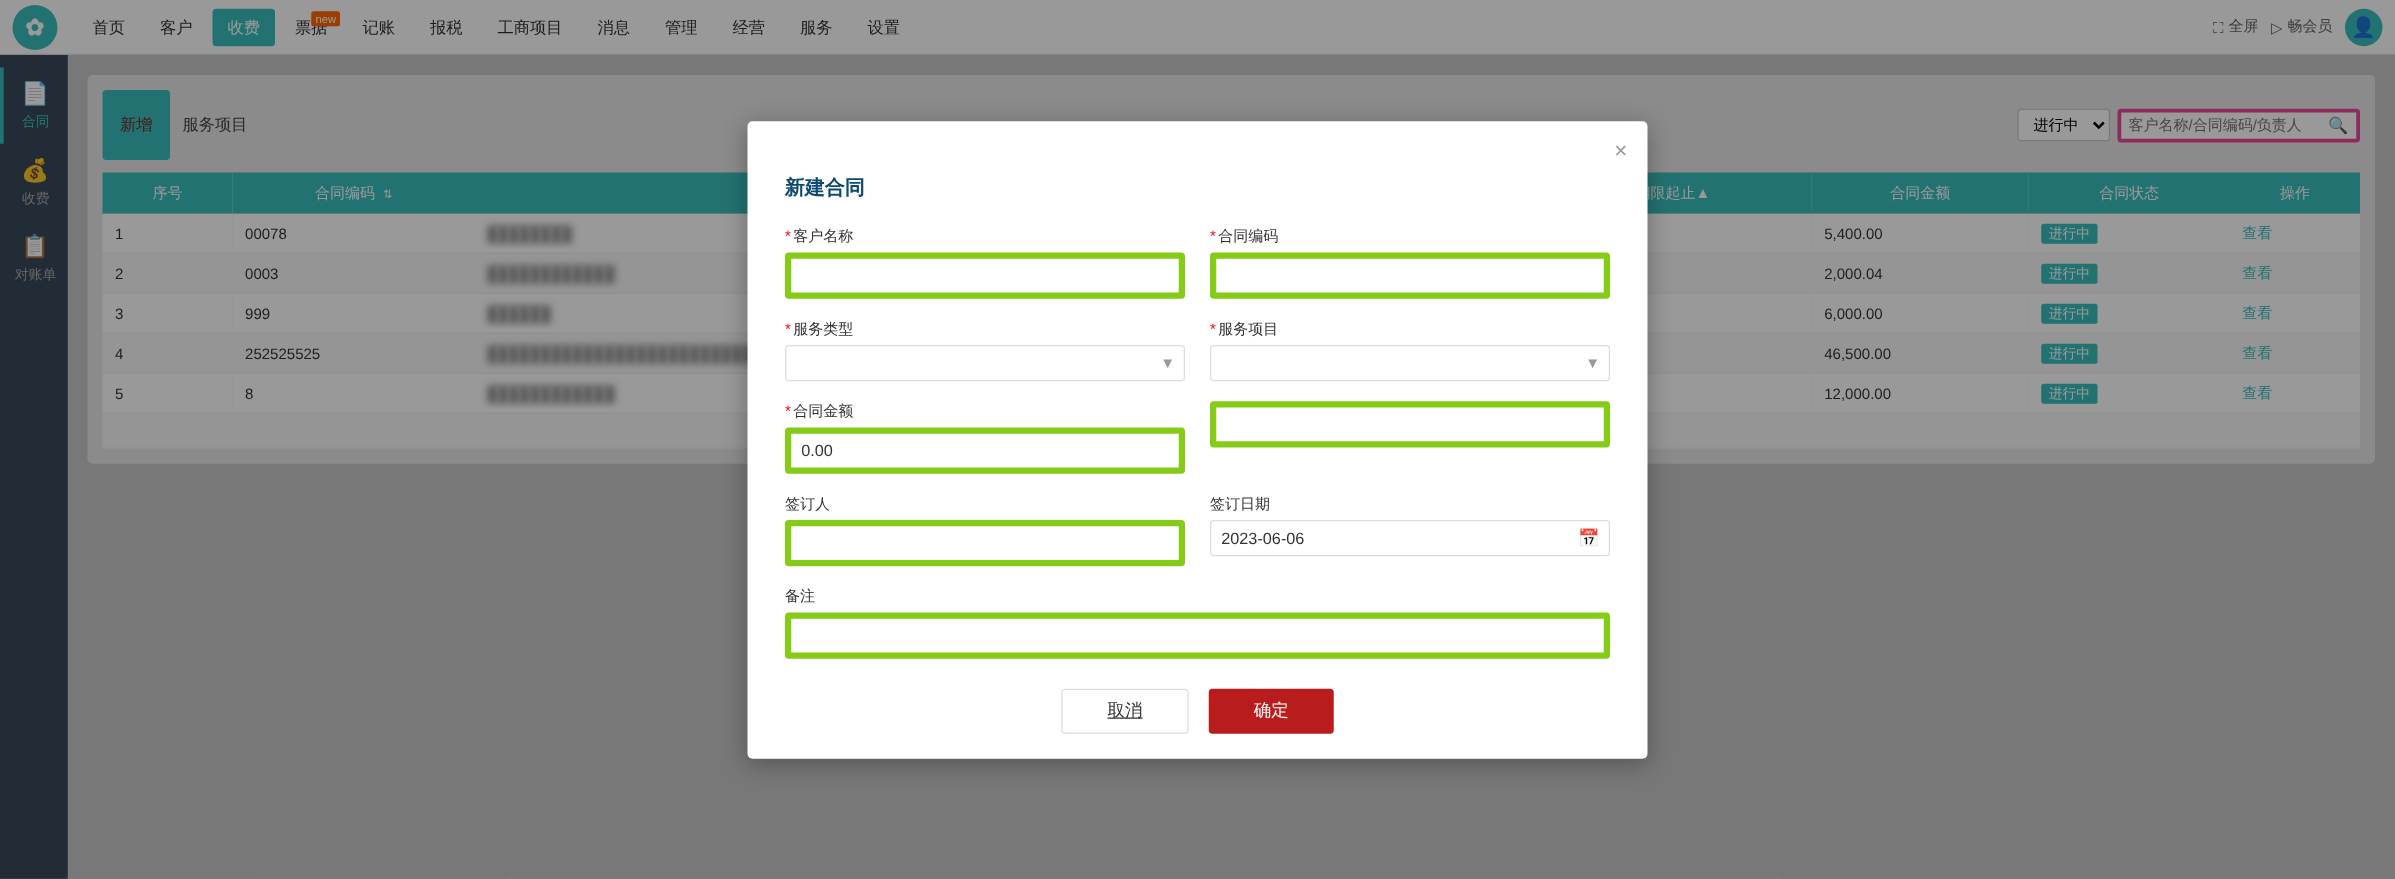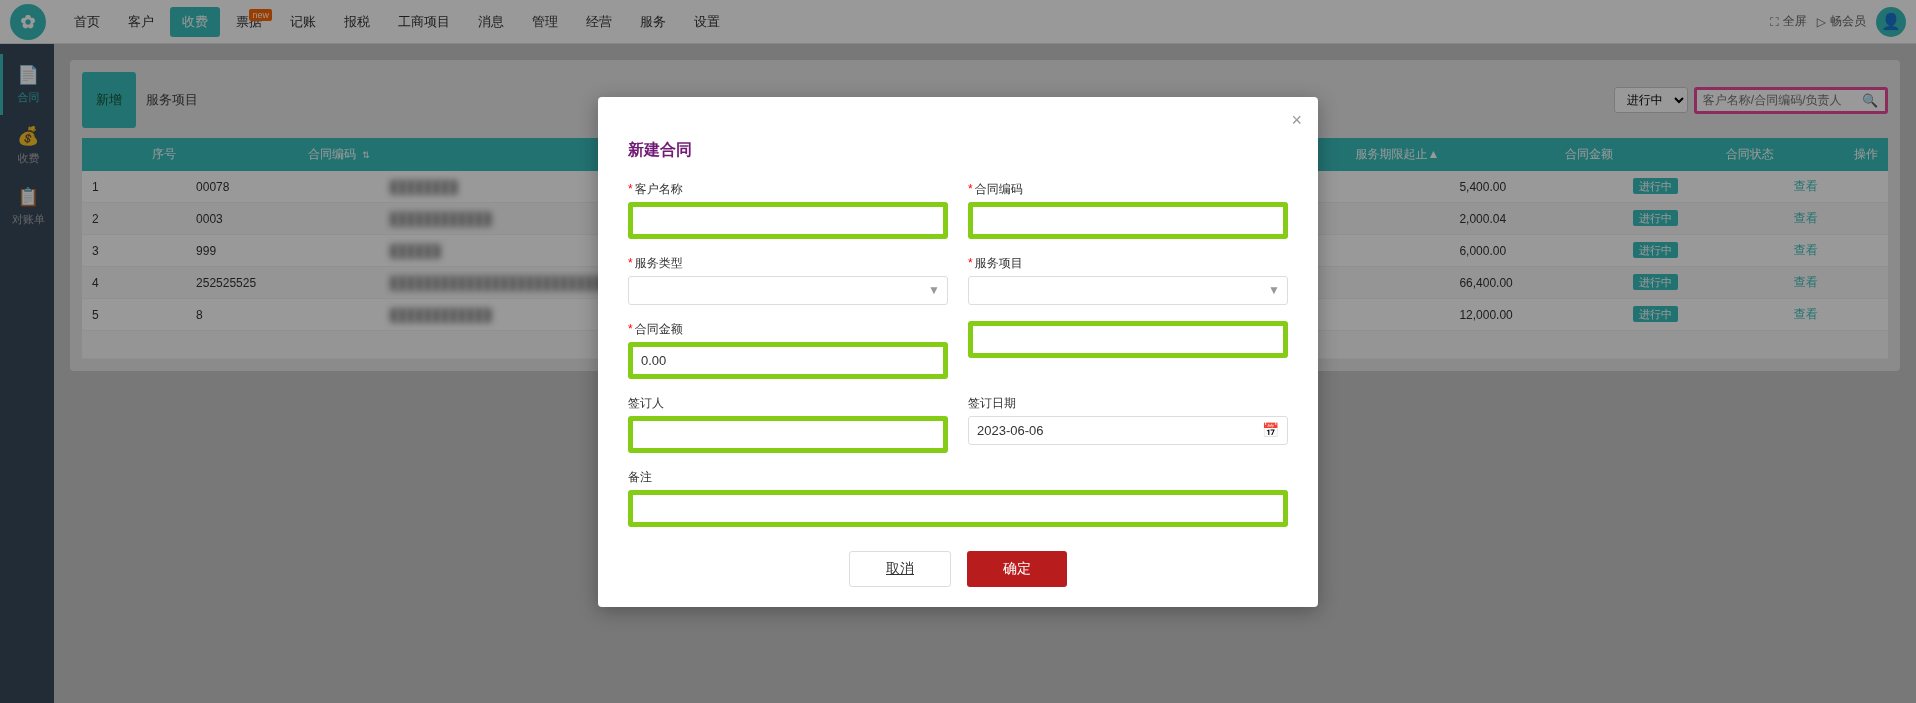--- a/index.html
+++ b/index.html
@@ -77,7 +77,7 @@
       display: flex; align-items: center; gap: 10px; margin-bottom: 10px;
     }
     .btn-new {
-      background: #3bbfbf; color: #14532d; border: none;
+      background: #3bbfbf; color: #7f1d1d; border: none;
       padding: 19px 14px; border-radius: 3px; cursor: pointer; font-size: 13px;
     }
     .toolbar-text { font-size: 13px; color: #444; }

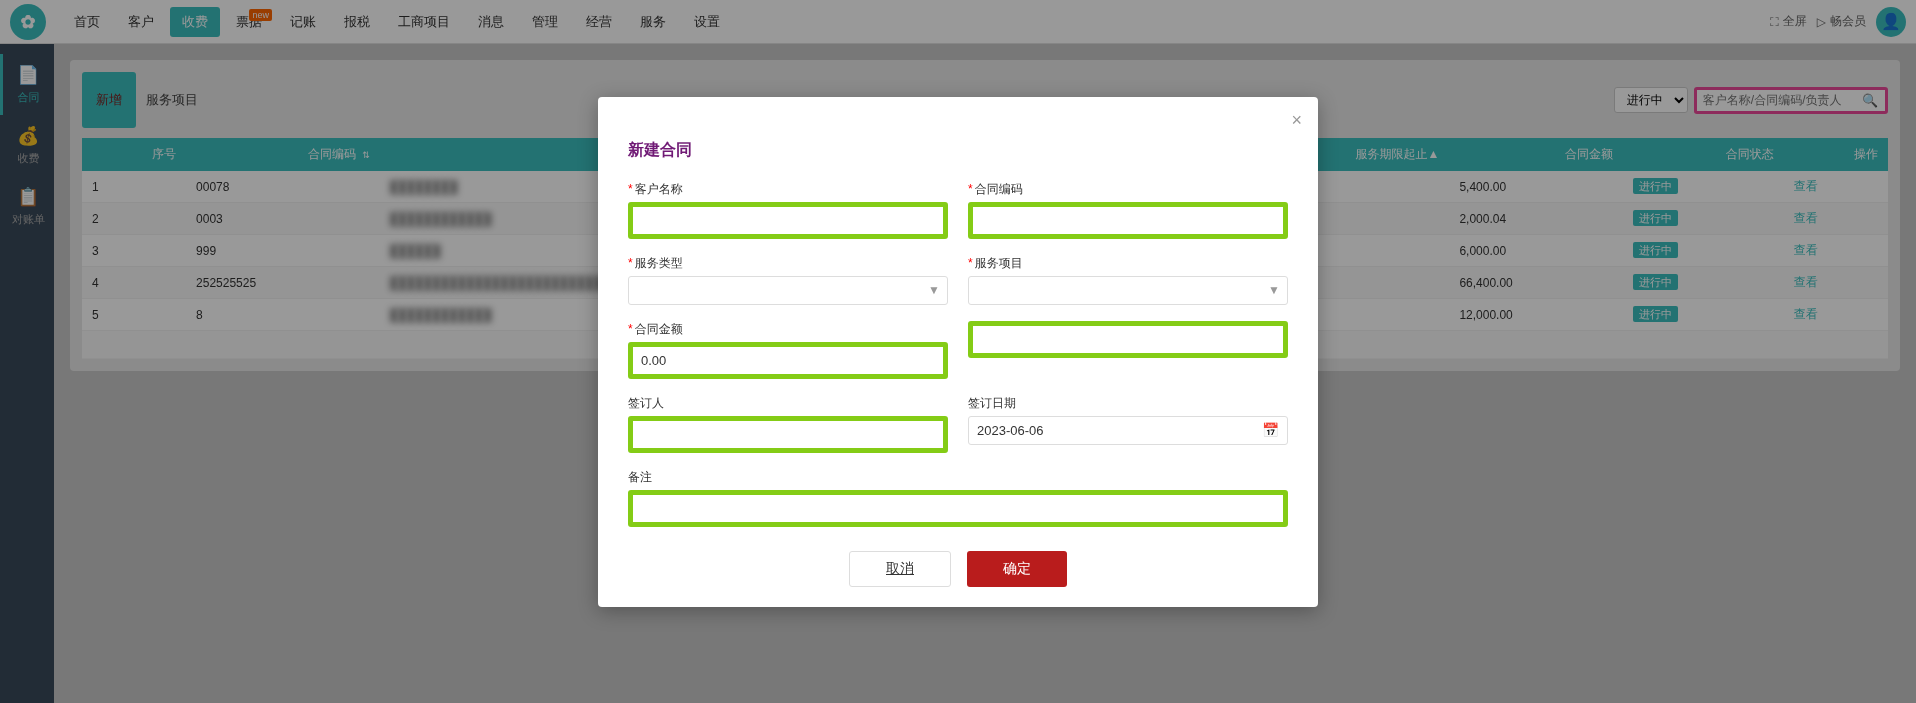--- a/index.html
+++ b/index.html
@@ -104,7 +104,7 @@
     .data-table { width: 100%; border-collapse: collapse; }
     .data-table thead tr { background: #3bbfbf; color: #fff; }
     .data-table thead th {
-      padding: 8px 10px; text-align: right; font-size: 12px; font-weight: normal;
+      padding: 8px 10px; text-align: center; font-size: 12px; font-weight: normal;
       white-space: nowrap;
     }
     .data-table thead th.sortable { cursor: pointer; }

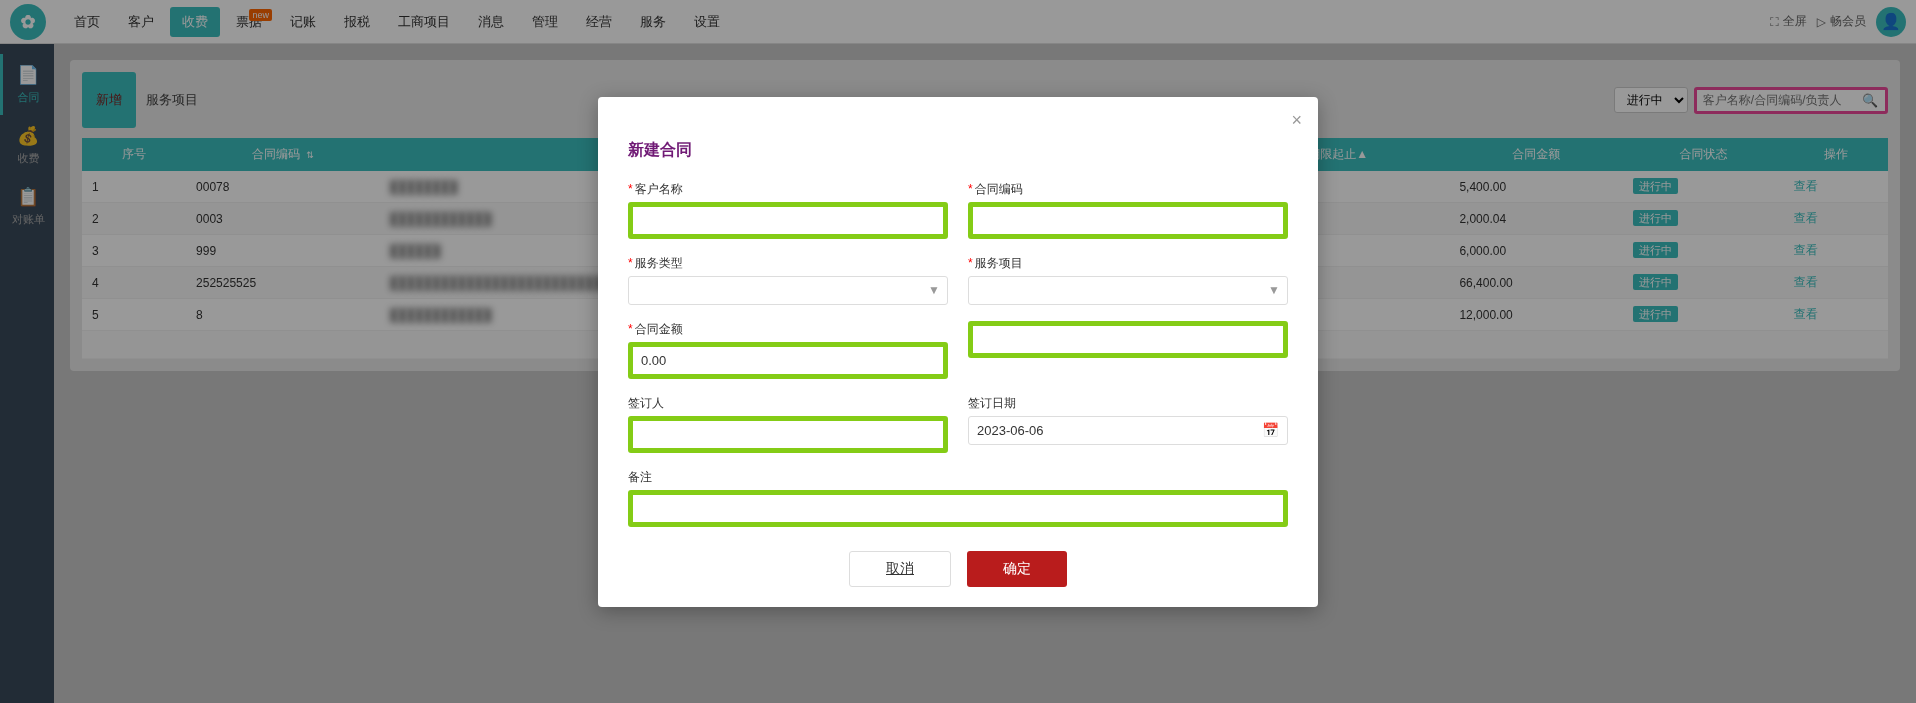--- a/index.html
+++ b/index.html
@@ -131,7 +131,7 @@
       position: relative; box-shadow: 0 4px 20px rgba(0,0,0,0.3);
     }
     .modal-title {
-      font-size: 16px; color: #701a75; font-weight: bold;
+      font-size: 16px; color: #0c4a6e; font-weight: bold;
       margin-bottom: 20px;
       margin-top: 19px;
     }

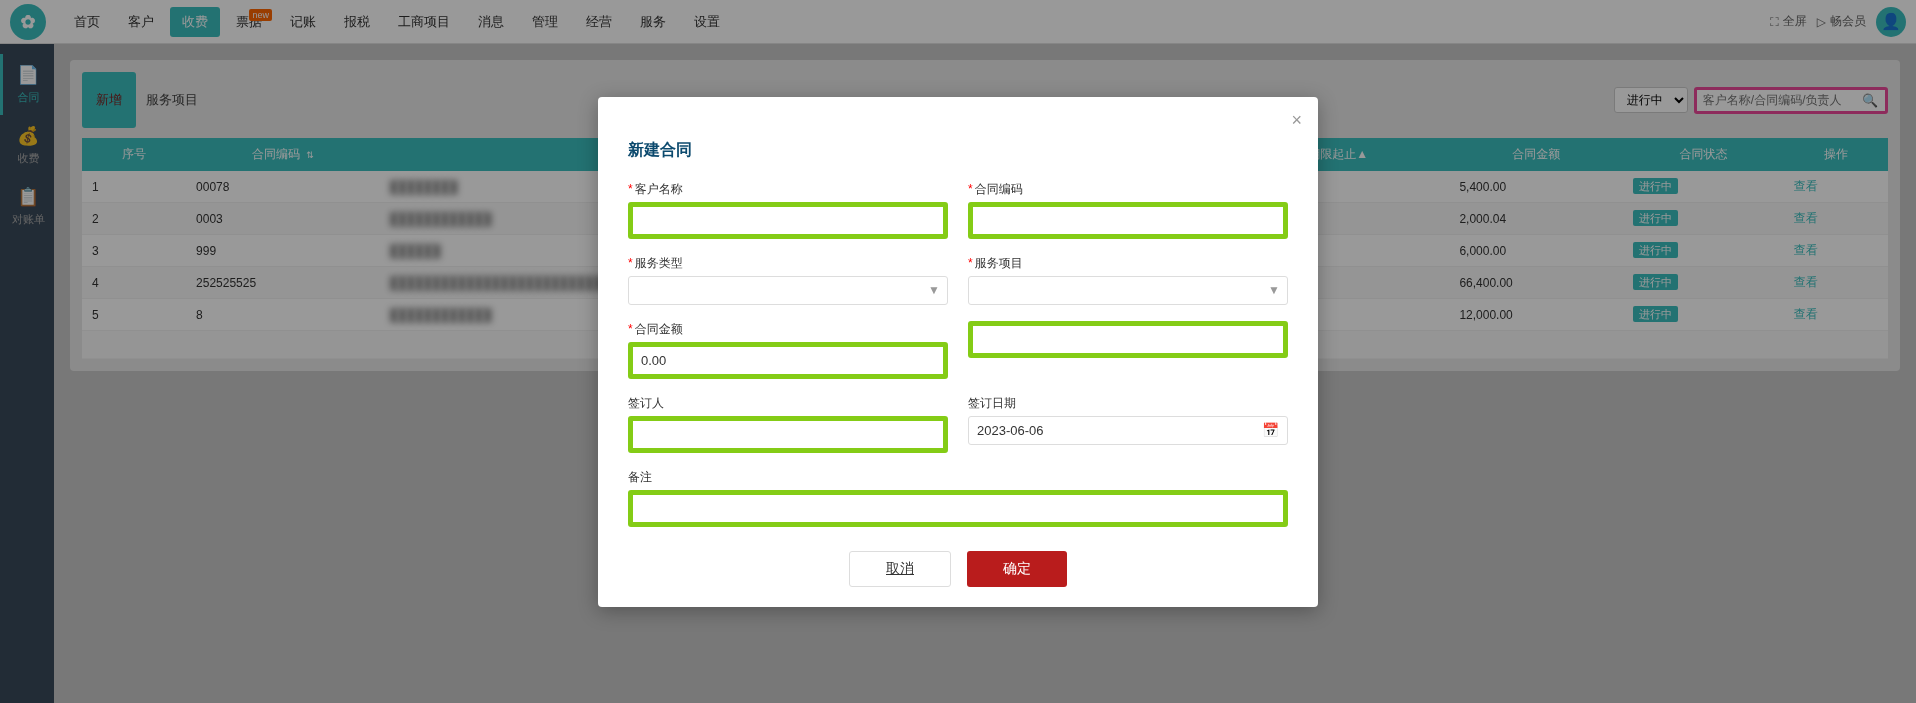--- a/index.html
+++ b/index.html
@@ -318,7 +318,7 @@
         <td><span class="blurred">████████████████████████████</span></td>
         <td>一般纳税人...</td>
         <td>201807-202403</td>
-        <td>66,400.00</td>
+        <td>46,500.00</td>
         <td><span class="status-badge">进行中</span></td>
         <td><span class="action-link">查看</span></td>
       </tr>

